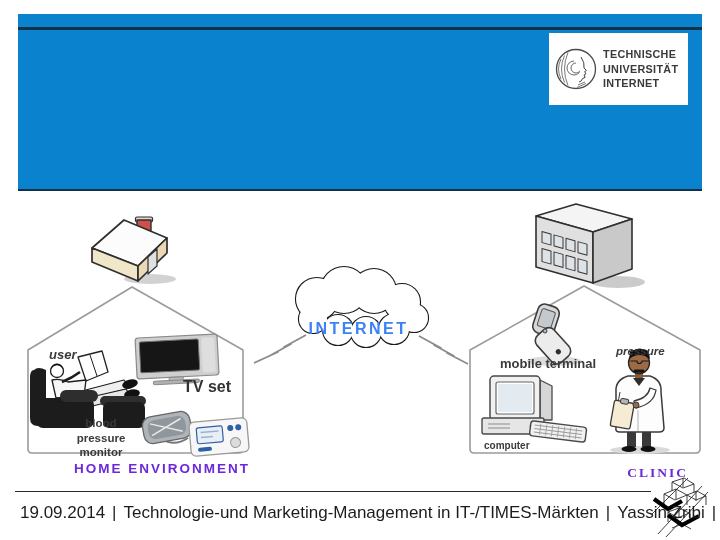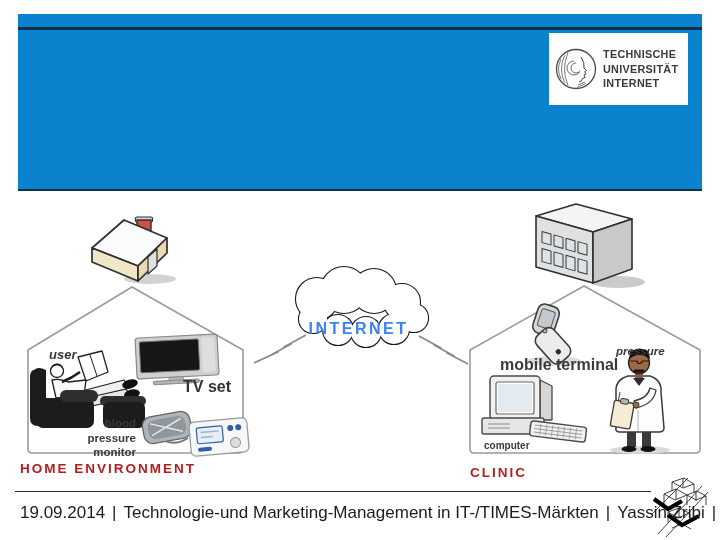--- a/index.html
+++ b/index.html
@@ -25,7 +25,7 @@
   .lbl-bp{left:66px;top:416px;width:70px;text-align:right;font-size:11.5px;font-weight:600;line-height:14.5px;}
   .lbl-internet{left:290px;top:320px;width:137px;text-align:center;font-size:16px;
                 font-weight:600;letter-spacing:2.5px;color:#3b82f6;}
-  .lbl-mobile{left:500px;top:356px;font-size:16px;font-weight:600;}
+  .lbl-mobile{left:500px;top:356px;font-size:13px;font-weight:600;}
   .lbl-physician{left:616px;top:345px;font-size:11.5px;font-style:italic;font-weight:600;}
   .lbl-computer{left:484px;top:440px;font-size:10px;font-weight:600;}
   .caption{position:absolute;font-size:13.5px;font-weight:bold;letter-spacing:2px;color:#b91c1c;text-align:left;}

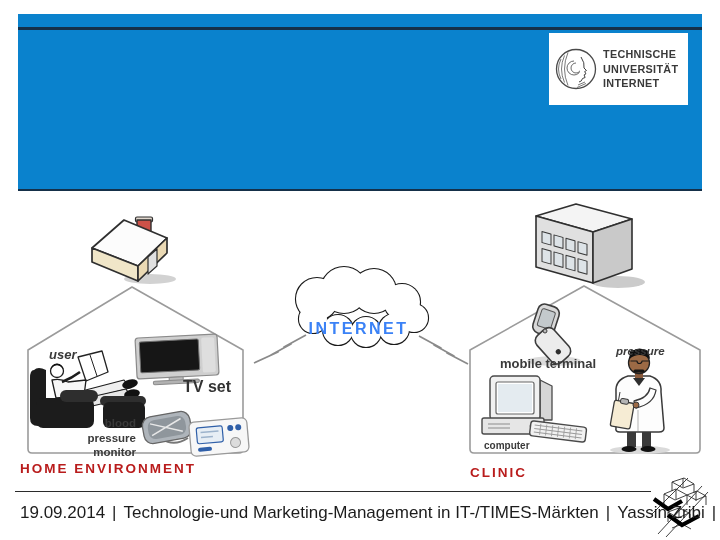--- a/index.html
+++ b/index.html
@@ -22,7 +22,7 @@
   .lbl{position:absolute;color:#3a3a3a;}
   .lbl-user{left:49px;top:347px;font-size:13px;font-style:italic;font-weight:600;}
   .lbl-tv{left:183px;top:378px;font-size:16px;font-weight:bold;color:#333;}
-  .lbl-bp{left:66px;top:416px;width:70px;text-align:right;font-size:11.5px;font-weight:600;line-height:14.5px;}
+  .lbl-bp{left:66px;top:416px;width:70px;text-align:center;font-size:11.5px;font-weight:600;line-height:14.5px;}
   .lbl-internet{left:290px;top:320px;width:137px;text-align:center;font-size:16px;
                 font-weight:600;letter-spacing:2.5px;color:#3b82f6;}
   .lbl-mobile{left:500px;top:356px;font-size:13px;font-weight:600;}

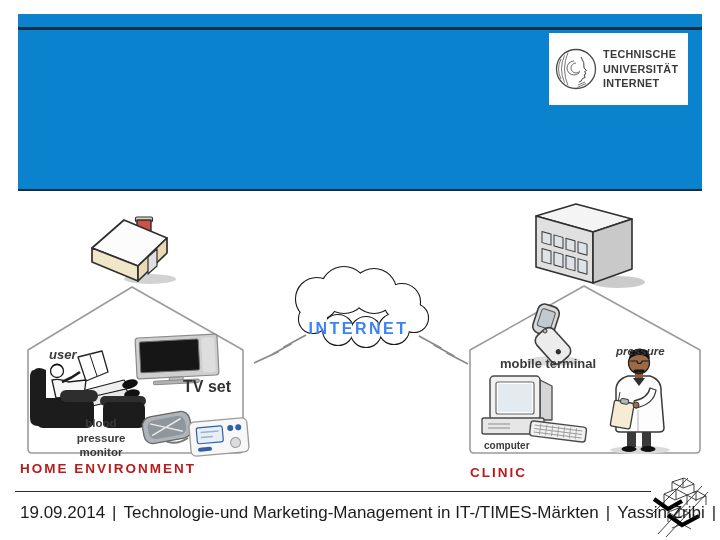--- a/index.html
+++ b/index.html
@@ -28,7 +28,7 @@
   .lbl-mobile{left:500px;top:356px;font-size:13px;font-weight:600;}
   .lbl-physician{left:616px;top:345px;font-size:11.5px;font-style:italic;font-weight:600;}
   .lbl-computer{left:484px;top:440px;font-size:10px;font-weight:600;}
-  .caption{position:absolute;font-size:13.5px;font-weight:bold;letter-spacing:2px;color:#b91c1c;text-align:left;}
+  .caption{position:absolute;font-size:13.5px;font-weight:bold;letter-spacing:2px;color:#6d28d9;text-align:right;}
   .cap-home{left:20px;top:461px;width:230px;}
   .cap-clinic{left:470px;top:465px;width:230px;}
 

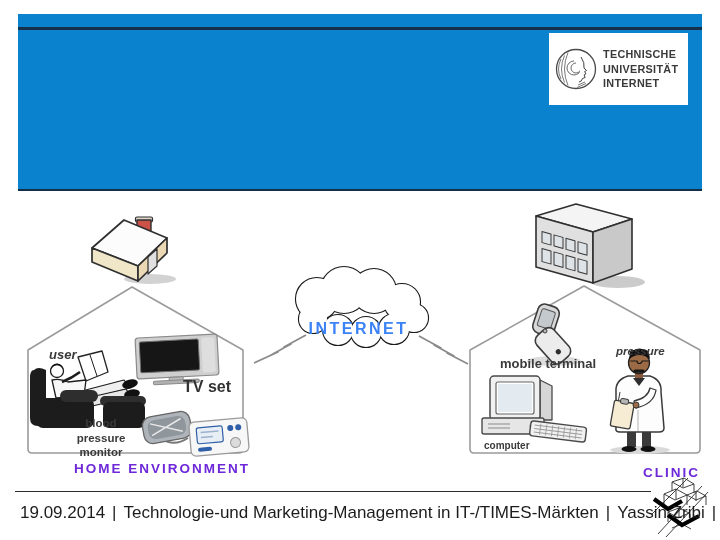--- a/index.html
+++ b/index.html
@@ -30,7 +30,7 @@
   .lbl-computer{left:484px;top:440px;font-size:10px;font-weight:600;}
   .caption{position:absolute;font-size:13.5px;font-weight:bold;letter-spacing:2px;color:#6d28d9;text-align:right;}
   .cap-home{left:20px;top:461px;width:230px;}
-  .cap-clinic{left:470px;top:465px;width:230px;}
+  .cap-clinic{left:458px;top:465px;width:230px;font-family:Liberation Serif, serif;}
 
   
   .footer-rule{position:absolute;left:15px;top:491px;width:636px;height:1px;background:#2b2b2b;}

